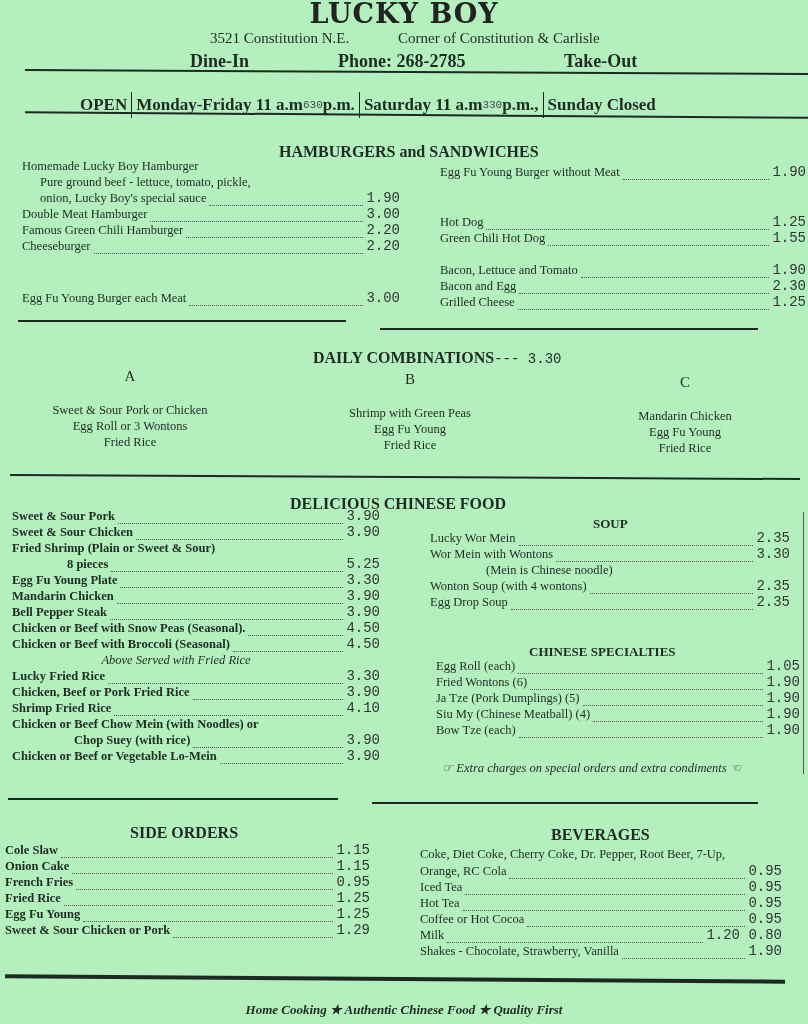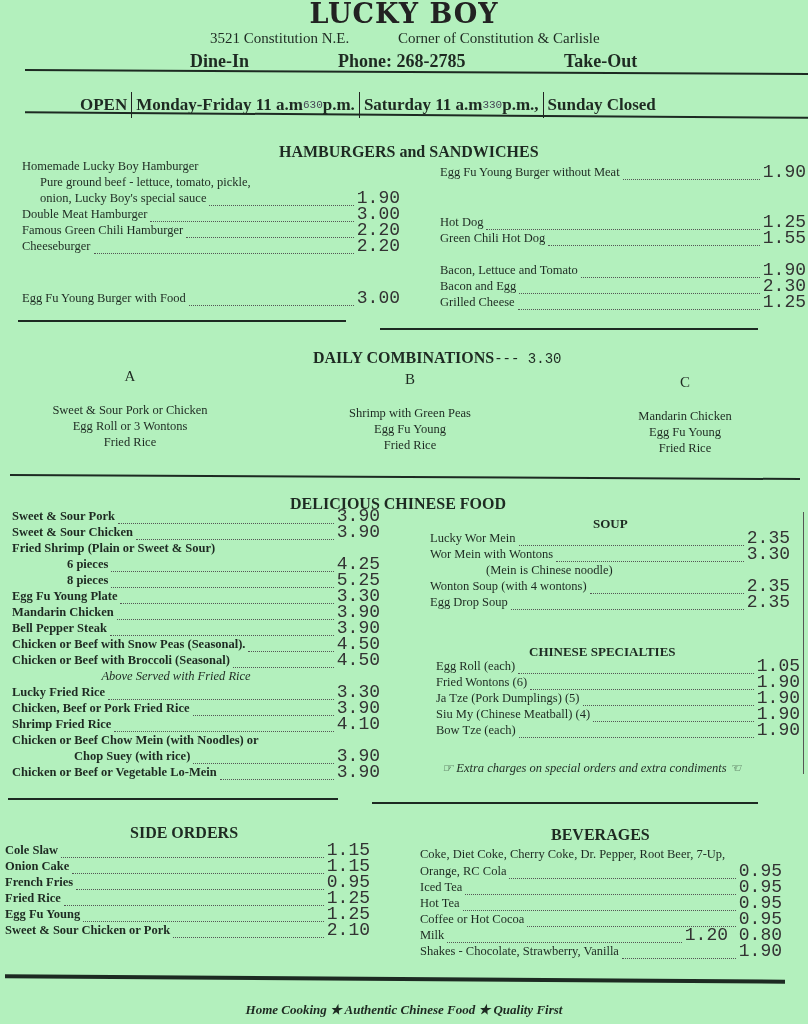--- a/index.html
+++ b/index.html
@@ -33,7 +33,7 @@
   }
   .item .name { flex: 0 0 auto; }
   .item .dots { flex: 1 1 auto; overflow: hidden; border-bottom: 1px dotted #555; margin: 0 3px; height: 10px; }
-  .item .price { flex: 0 0 auto; font-family: "Liberation Mono", monospace; font-size: 18px; color: #333; }
+  .item .price { flex: 0 0 auto; font-family: "Liberation Mono", monospace; font-size: 14px; color: #333; }
   .bold .name { font-weight: bold; margin-top: 44px; }
   .indent1 { padding-left: 18px; }
   .indent2 { padding-left: 55px; }

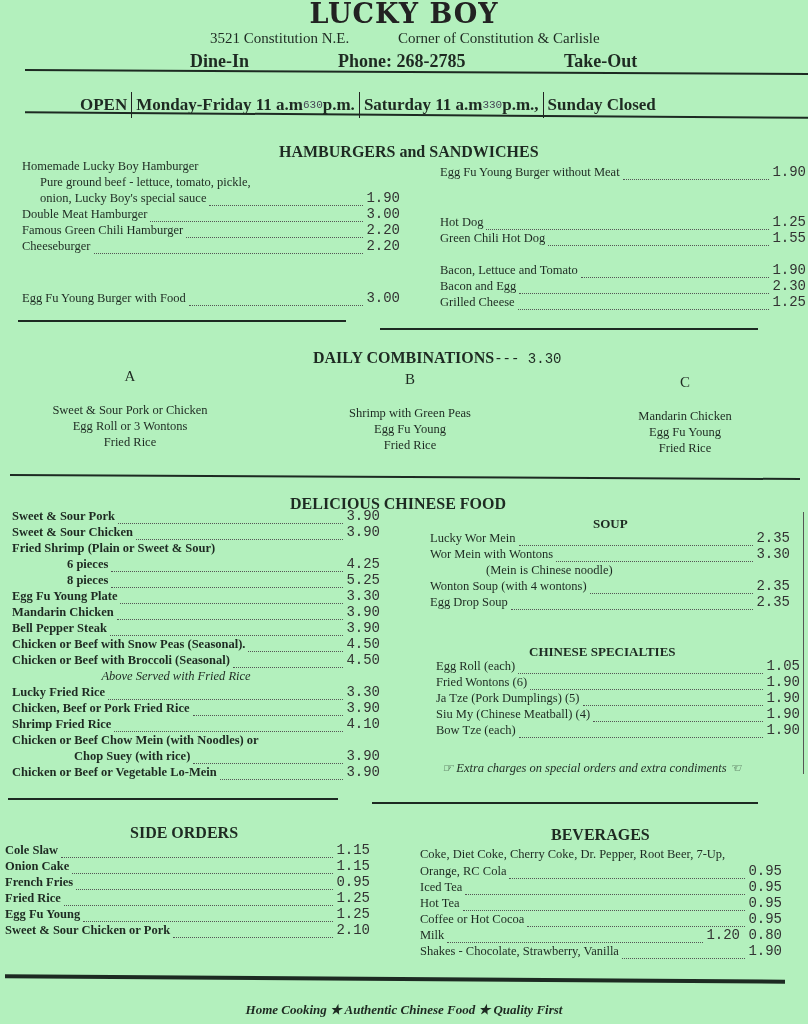--- a/index.html
+++ b/index.html
@@ -96,7 +96,7 @@
     </div>
   <div style="height:36px"></div>
   <div class="item">
-      <span class="name">Egg Fu Young Burger with Food</span>
+      <span class="name">Egg Fu Young Burger each Meat</span>
       <span class="dots"></span>
       <span class="price">3.00</span>
     </div>

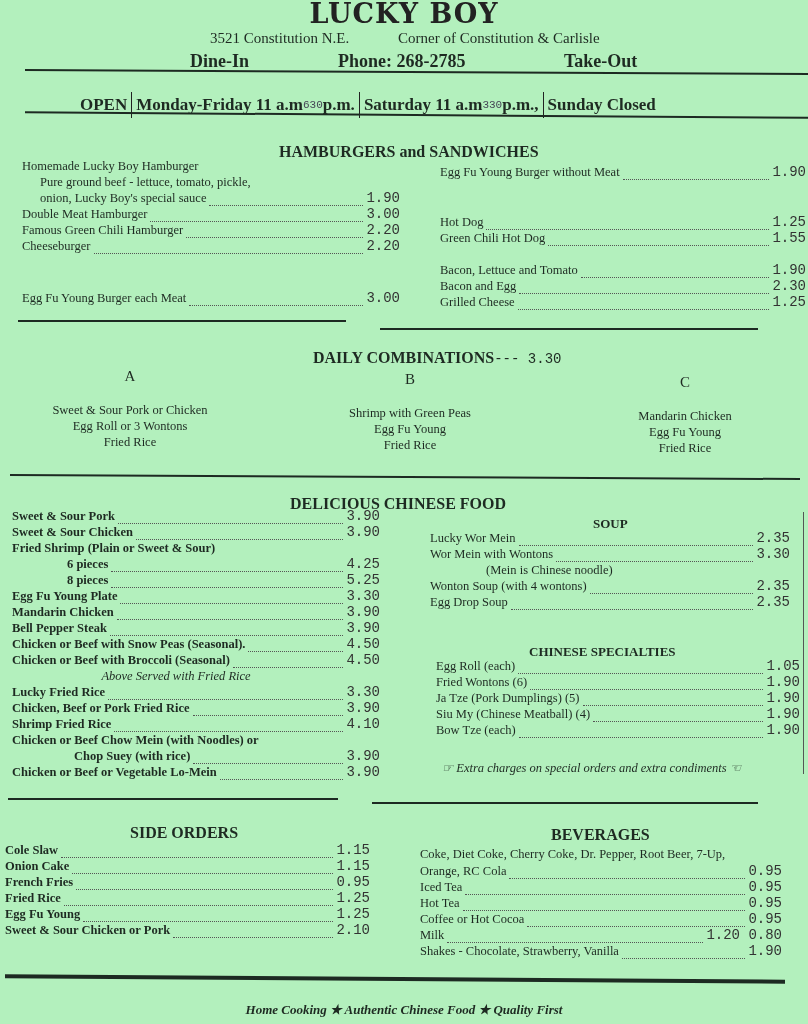--- a/index.html
+++ b/index.html
@@ -175,11 +175,6 @@
     </div>
   <div class="plain" style="font-weight:bold">Fried Shrimp (Plain or Sweet &amp; Sour)</div>
   <div class="item bold indent2">
-      <span class="name">6 pieces</span>
-      <span class="dots"></span>
-      <span class="price">4.25</span>
-    </div>
-  <div class="item bold indent2">
       <span class="name">8 pieces</span>
       <span class="dots"></span>
       <span class="price">5.25</span>

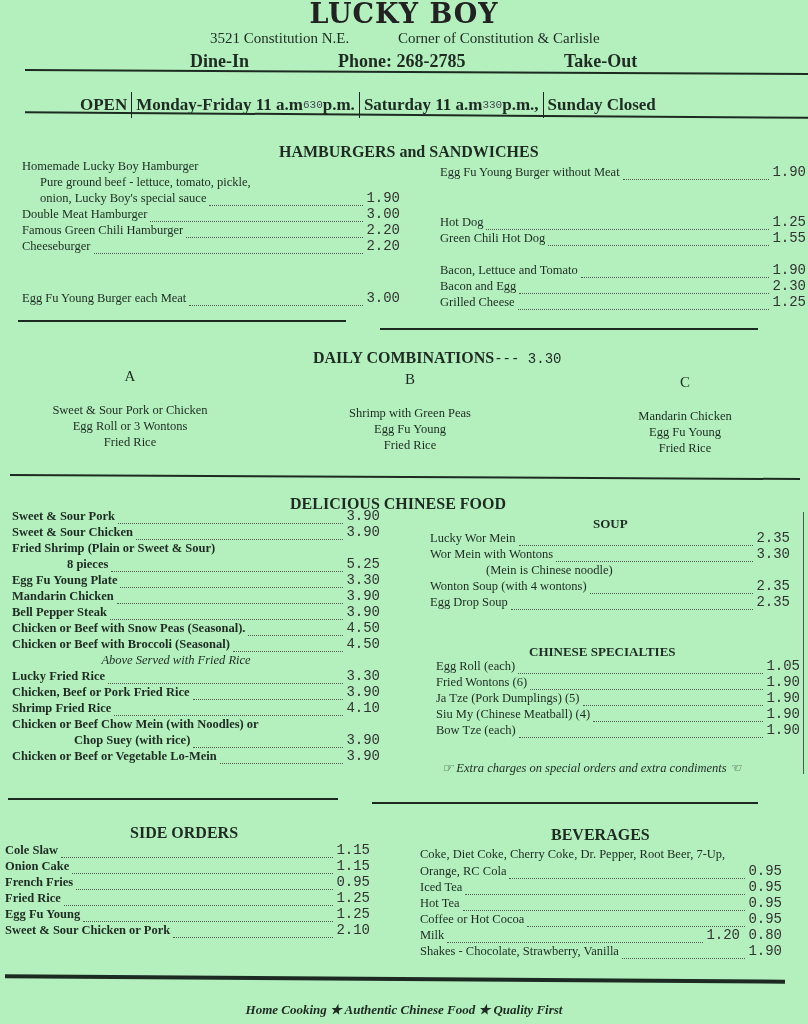--- a/index.html
+++ b/index.html
@@ -322,7 +322,7 @@
   <div class="item bold">
       <span class="name">Sweet &amp; Sour Chicken or Pork</span>
       <span class="dots"></span>
-      <span class="price">2.10</span>
+      <span class="price">1.29</span>
     </div>
 </div>
 

